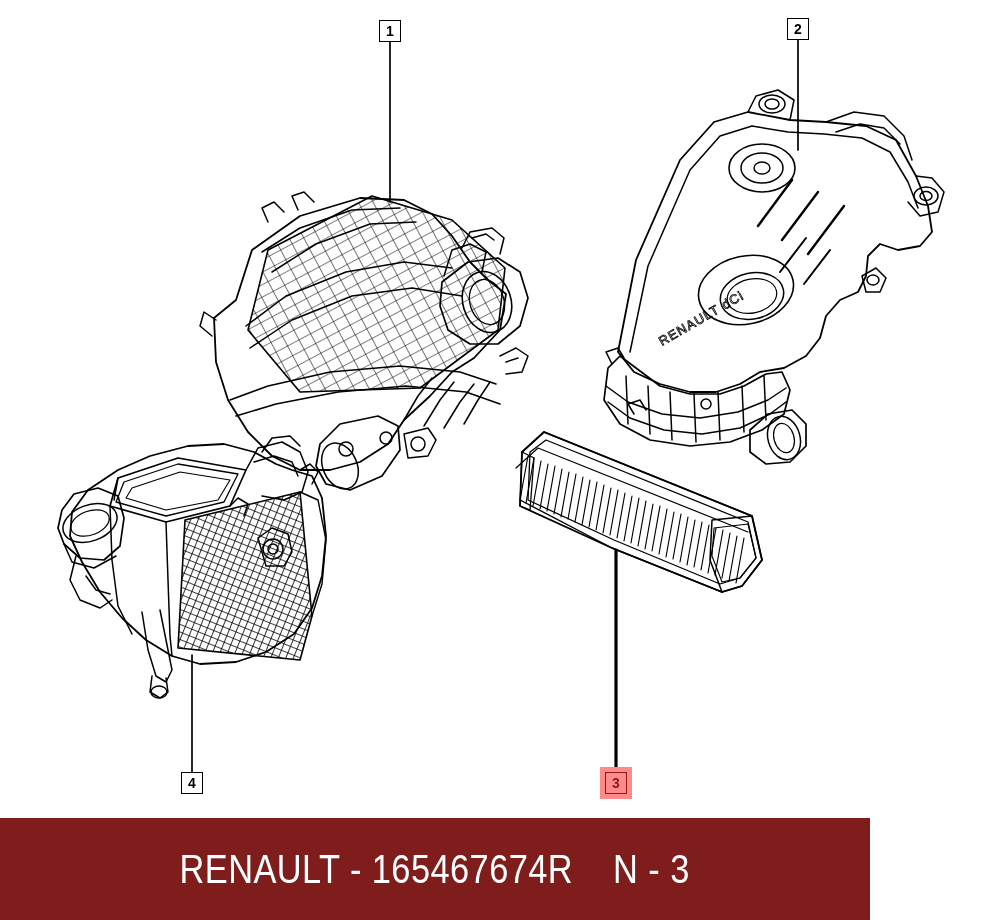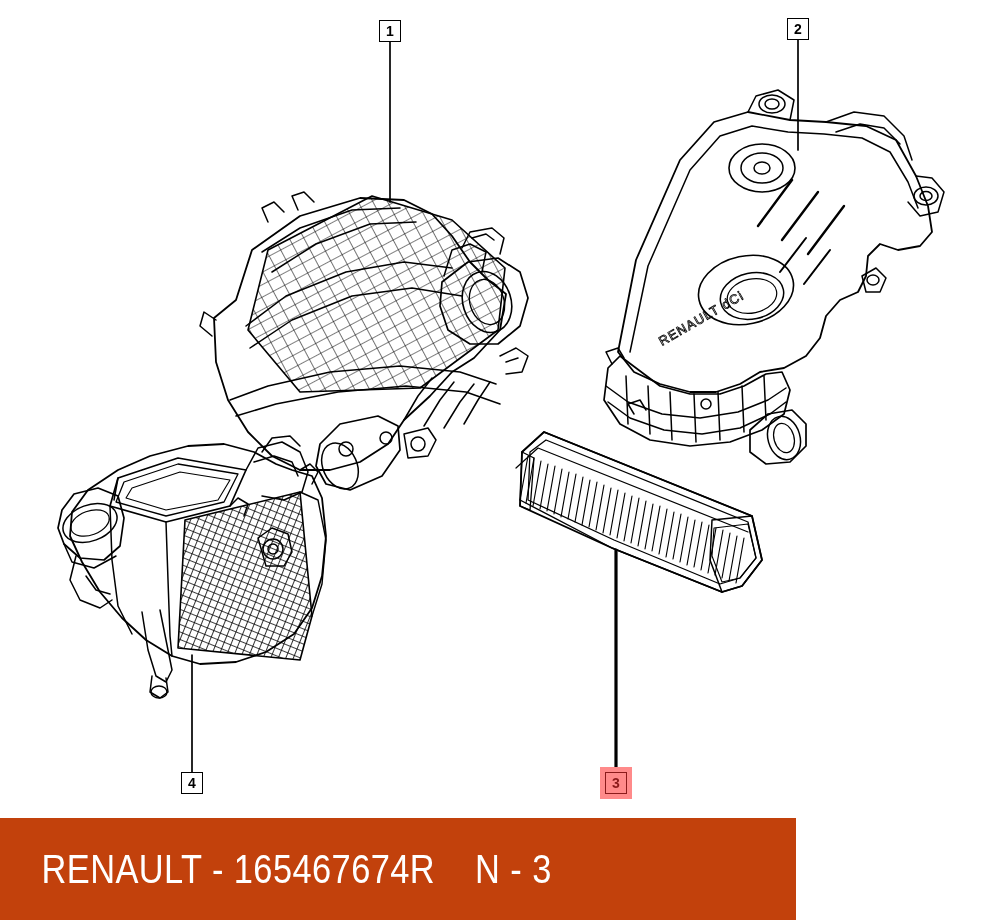--- a/index.html
+++ b/index.html
@@ -58,11 +58,12 @@
     position: absolute;
     left: 0;
     top: 818px;
-    width: 796px;
+    width: 870px;
     height: 102px;
-    background: #c2410c;
+    background: #7f1d1d;
     display: flex;
     align-items: center;
+    justify-content: center;
   }
   #footer-text {
     color: #ffffff;

